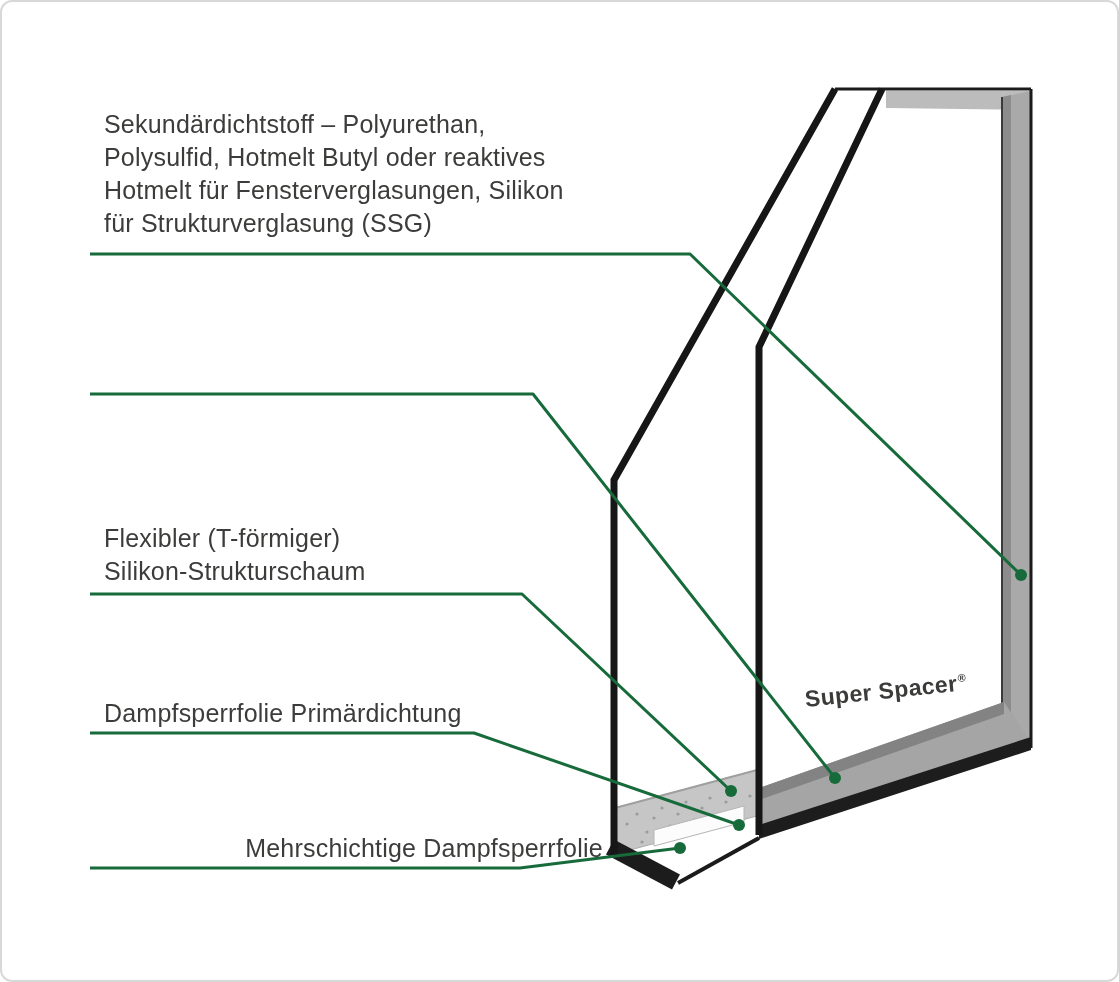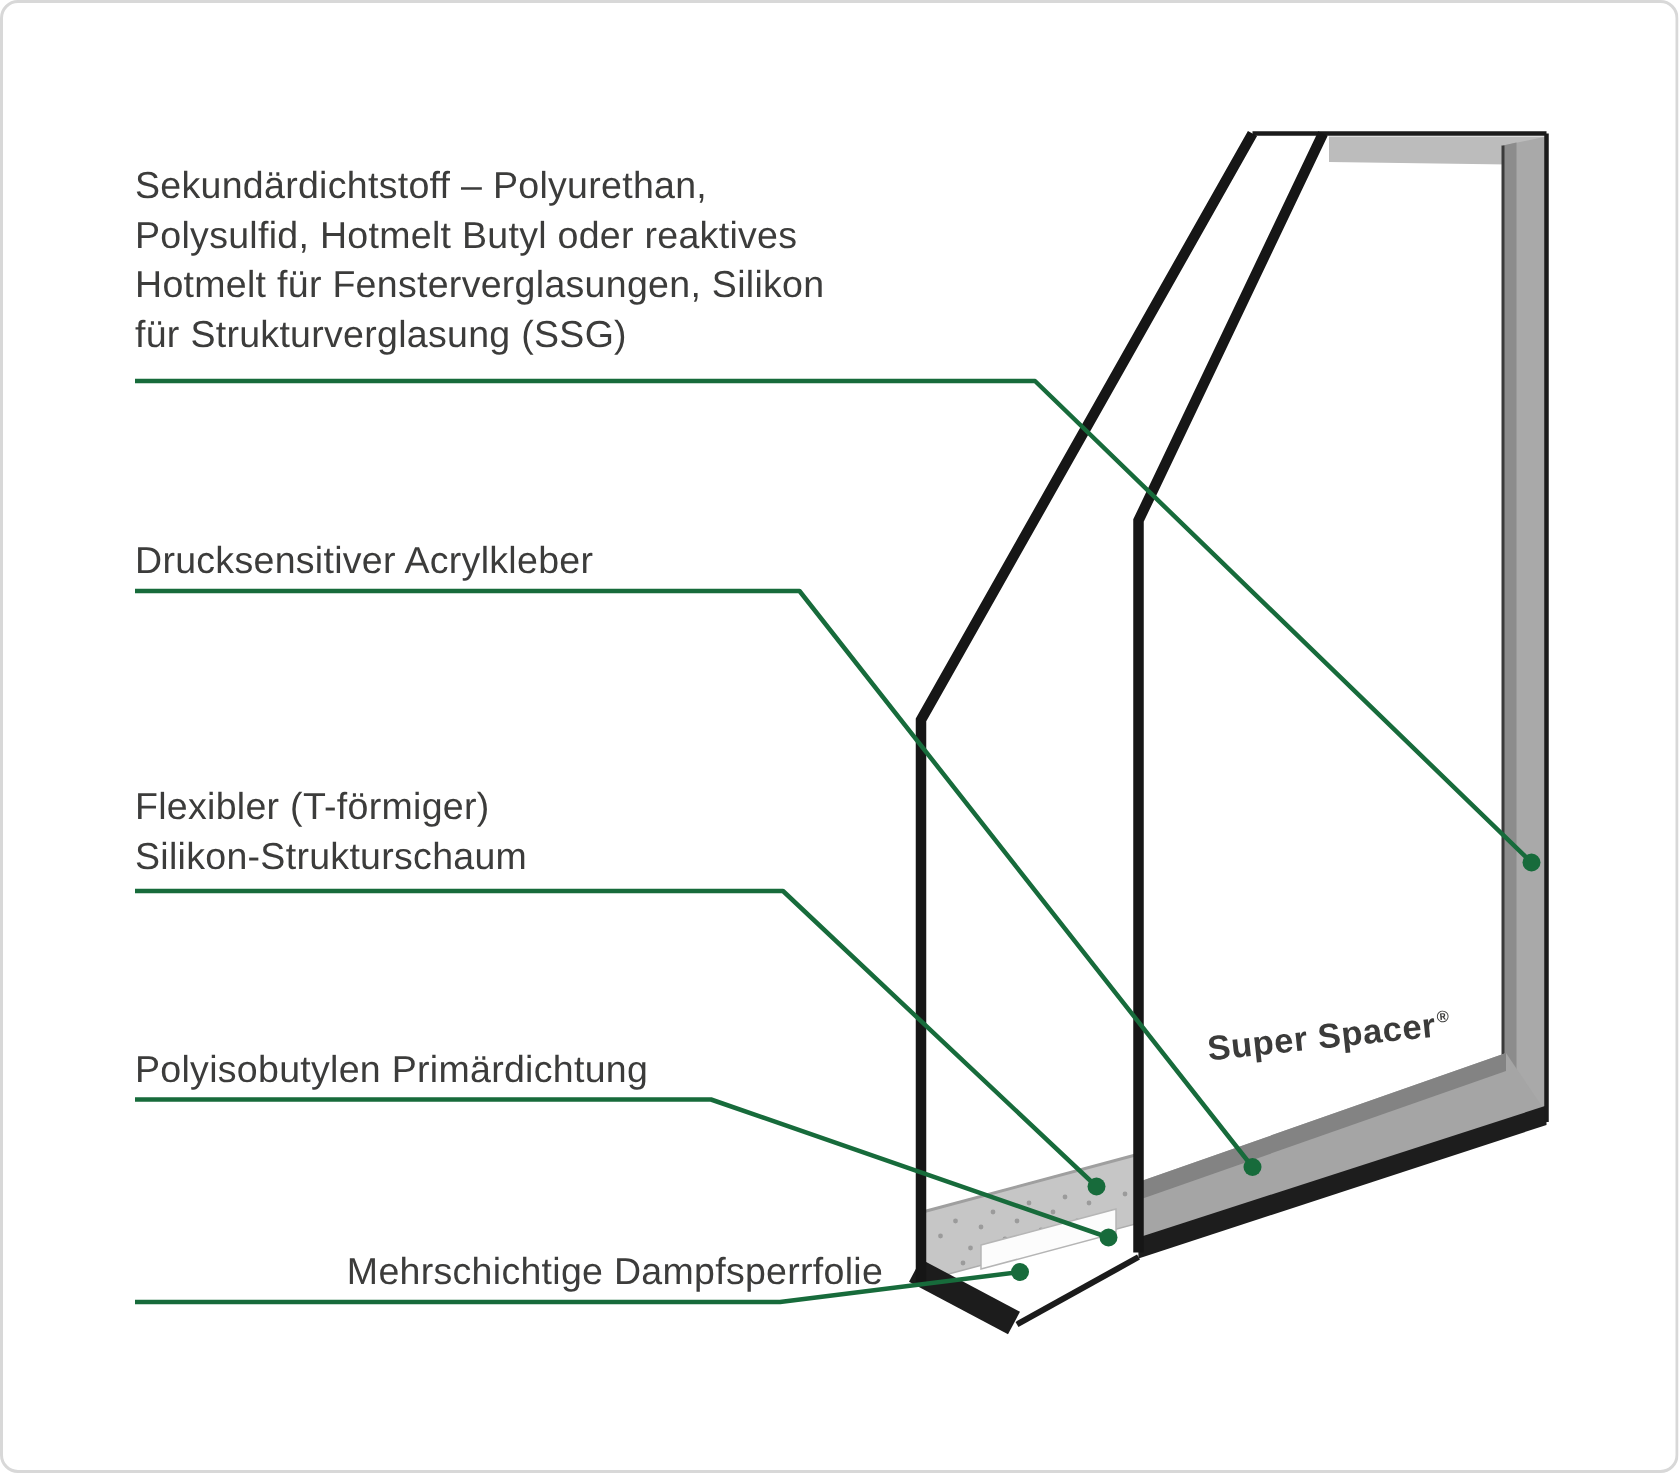--- a/index.html
+++ b/index.html
@@ -34,6 +34,7 @@
     white-space: pre-line;
     letter-spacing: 0.2px;
     width: 640px;
+    margin-left: 14px;
   }
   .label-1 { left: 88px; top: 106px; }
   .label-2 { left: 88px; top: 356px; }

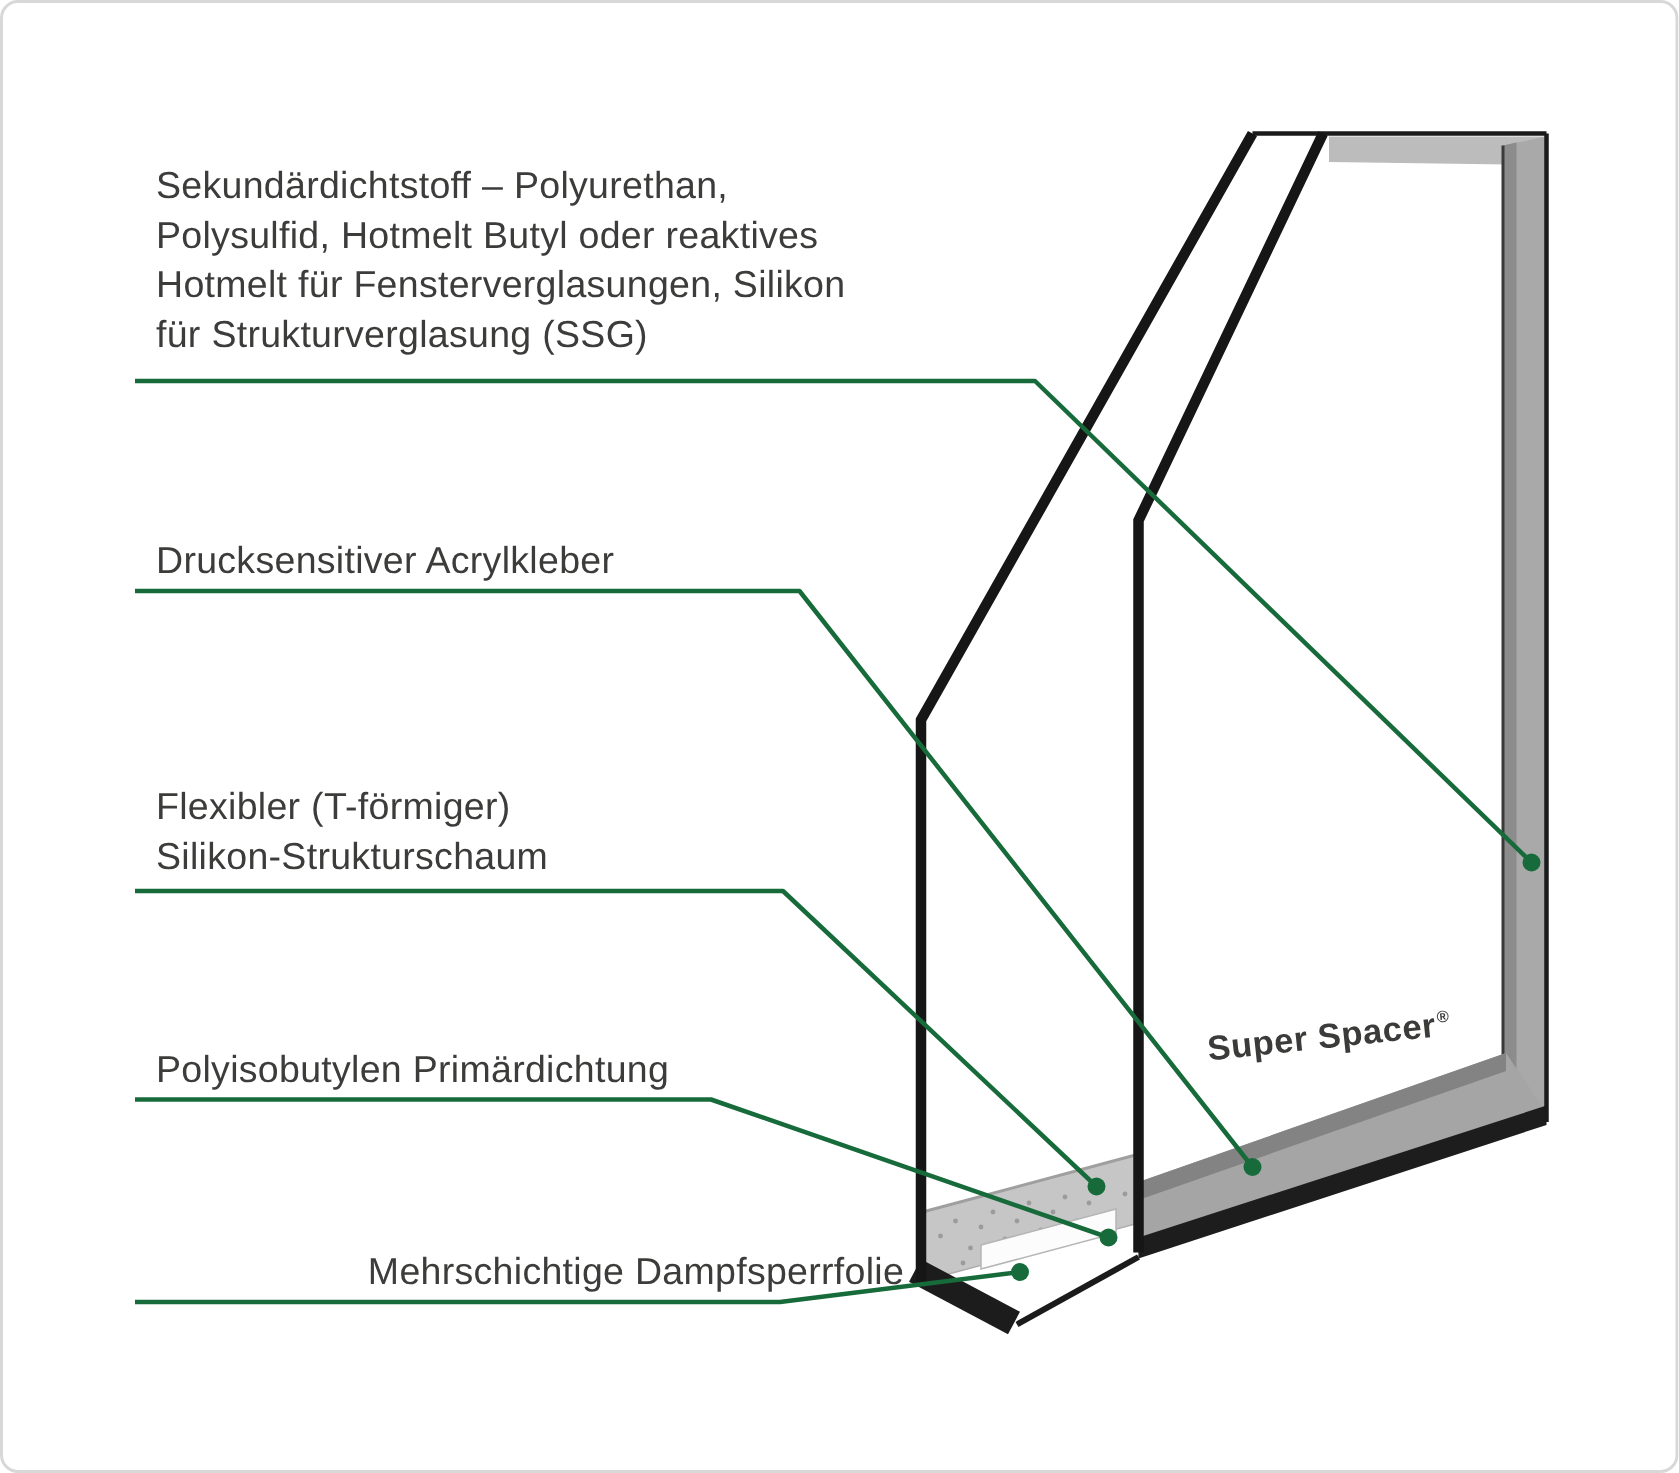--- a/index.html
+++ b/index.html
@@ -141,7 +141,6 @@
 Polysulfid, Hotmelt Butyl oder reaktives
 Hotmelt für Fensterverglasungen, Silikon
 für Strukturverglasung (SSG)</div>
-  <div class="label label-2">Drucksensitiver Acrylkleber</div>
   <div class="label label-3">Flexibler (T-förmiger)
 Silikon-Strukturschaum</div>
   <div class="label label-4">Polyisobutylen Primärdichtung</div>

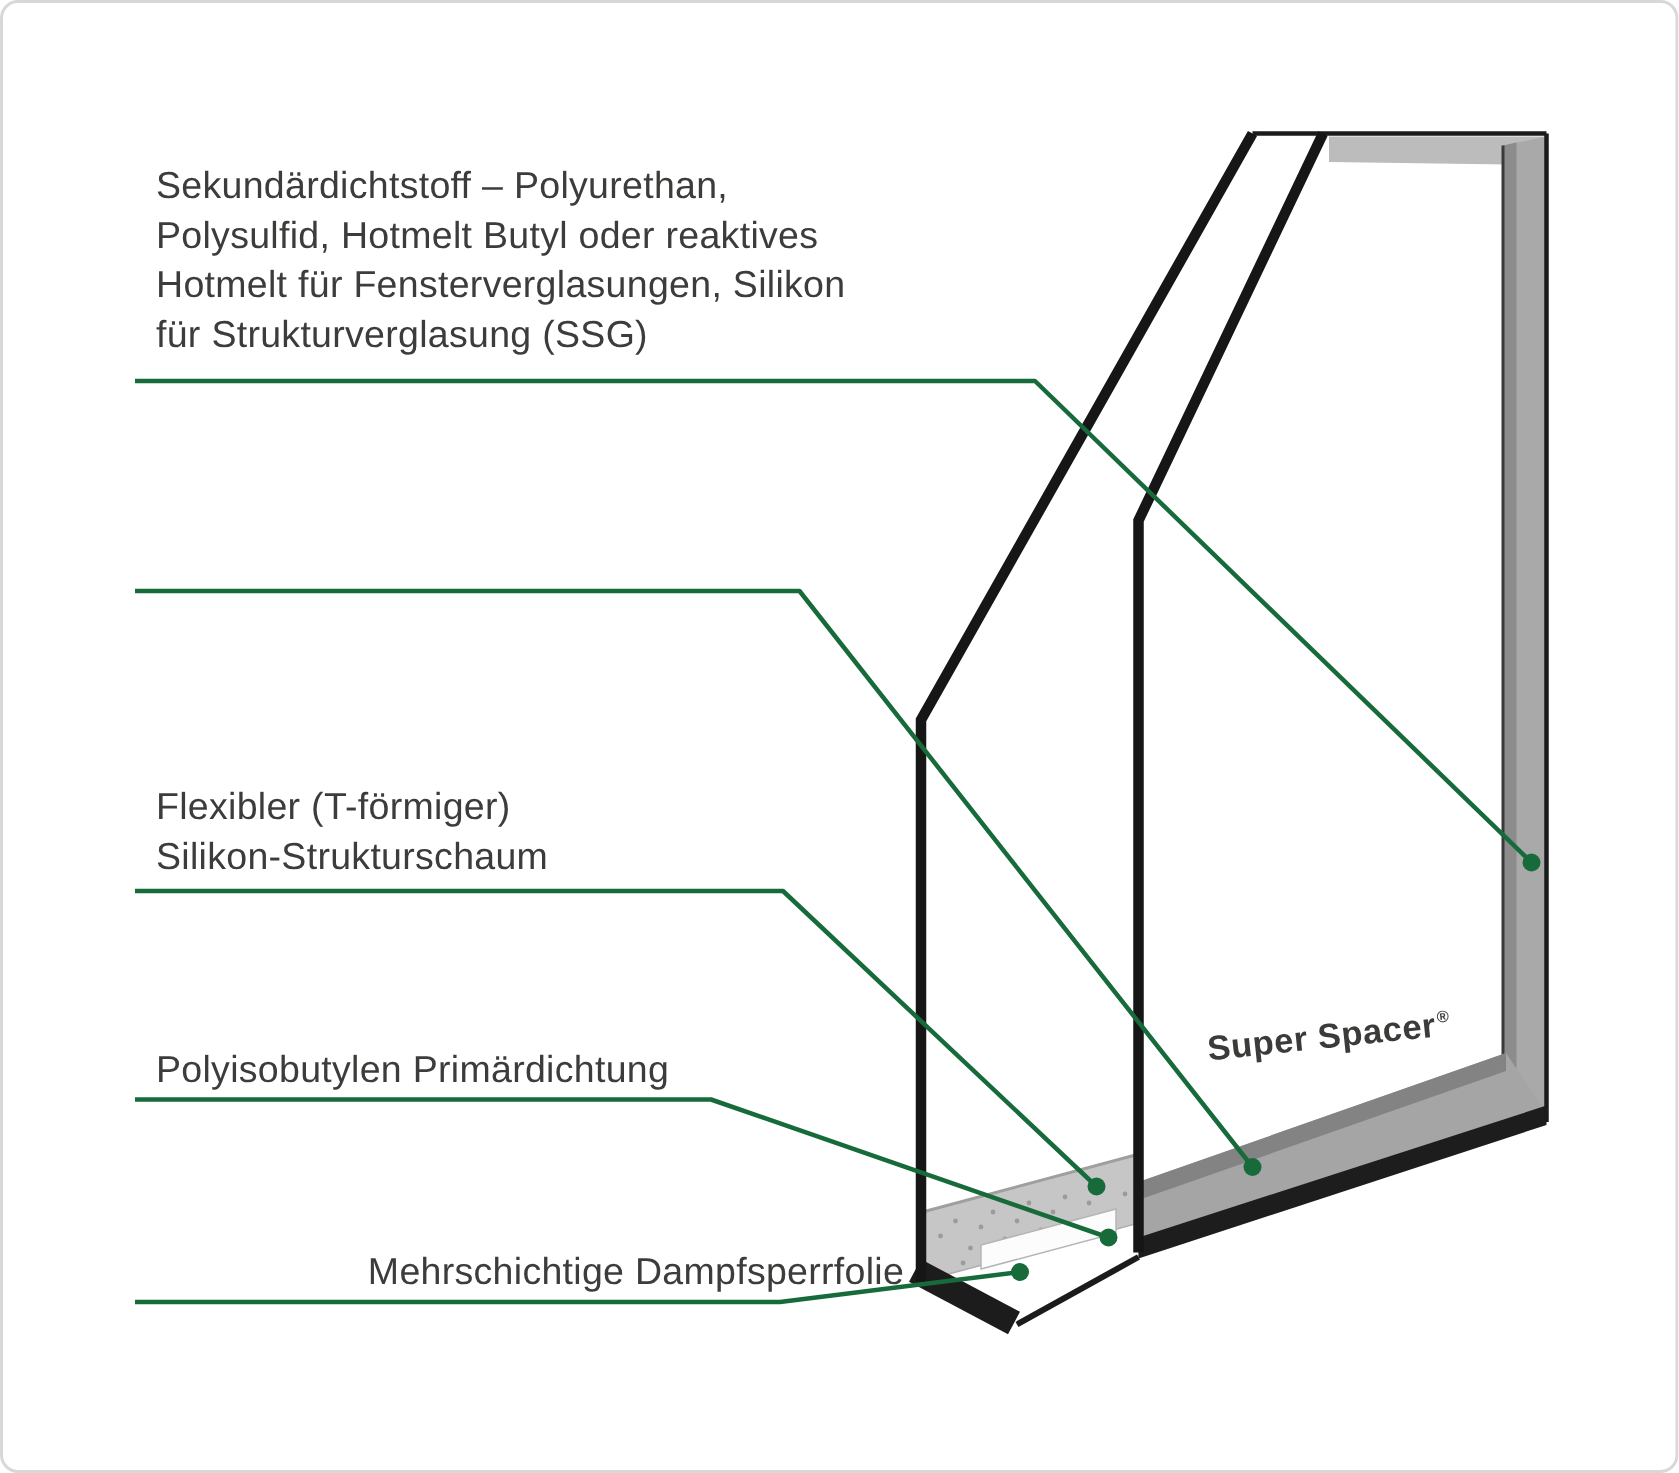--- a/index.html
+++ b/index.html
@@ -143,7 +143,7 @@
 für Strukturverglasung (SSG)</div>
   <div class="label label-3">Flexibler (T-förmiger)
 Silikon-Strukturschaum</div>
-  <div class="label label-4">Polyisobutylen Primärdichtung</div>
+  <div class="label label-4">Dampfsperrfolie Primärdichtung</div>
   <div class="label label-5">Mehrschichtige Dampfsperrfolie</div>
 
   <div class="brand">

